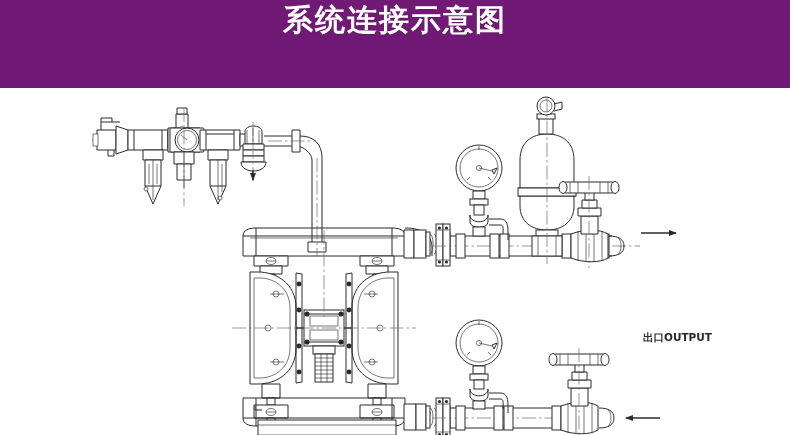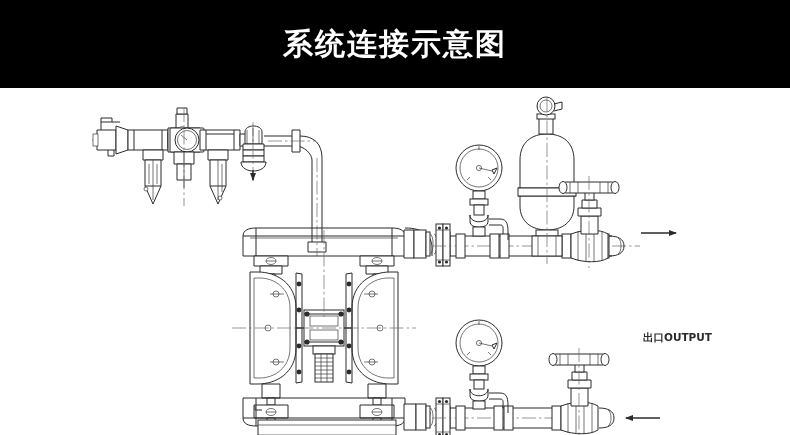--- a/index.html
+++ b/index.html
@@ -15,8 +15,8 @@
   
   #header{
     position:absolute;left:0;top:0;width:790px;height:88px;
-    background:#000000;
-    display:flex;align-items:center;justify-content:center;
+    background:#701a75;
+    display:flex;justify-content:center;
   }
   #header-title{
     color:#ffffff;

